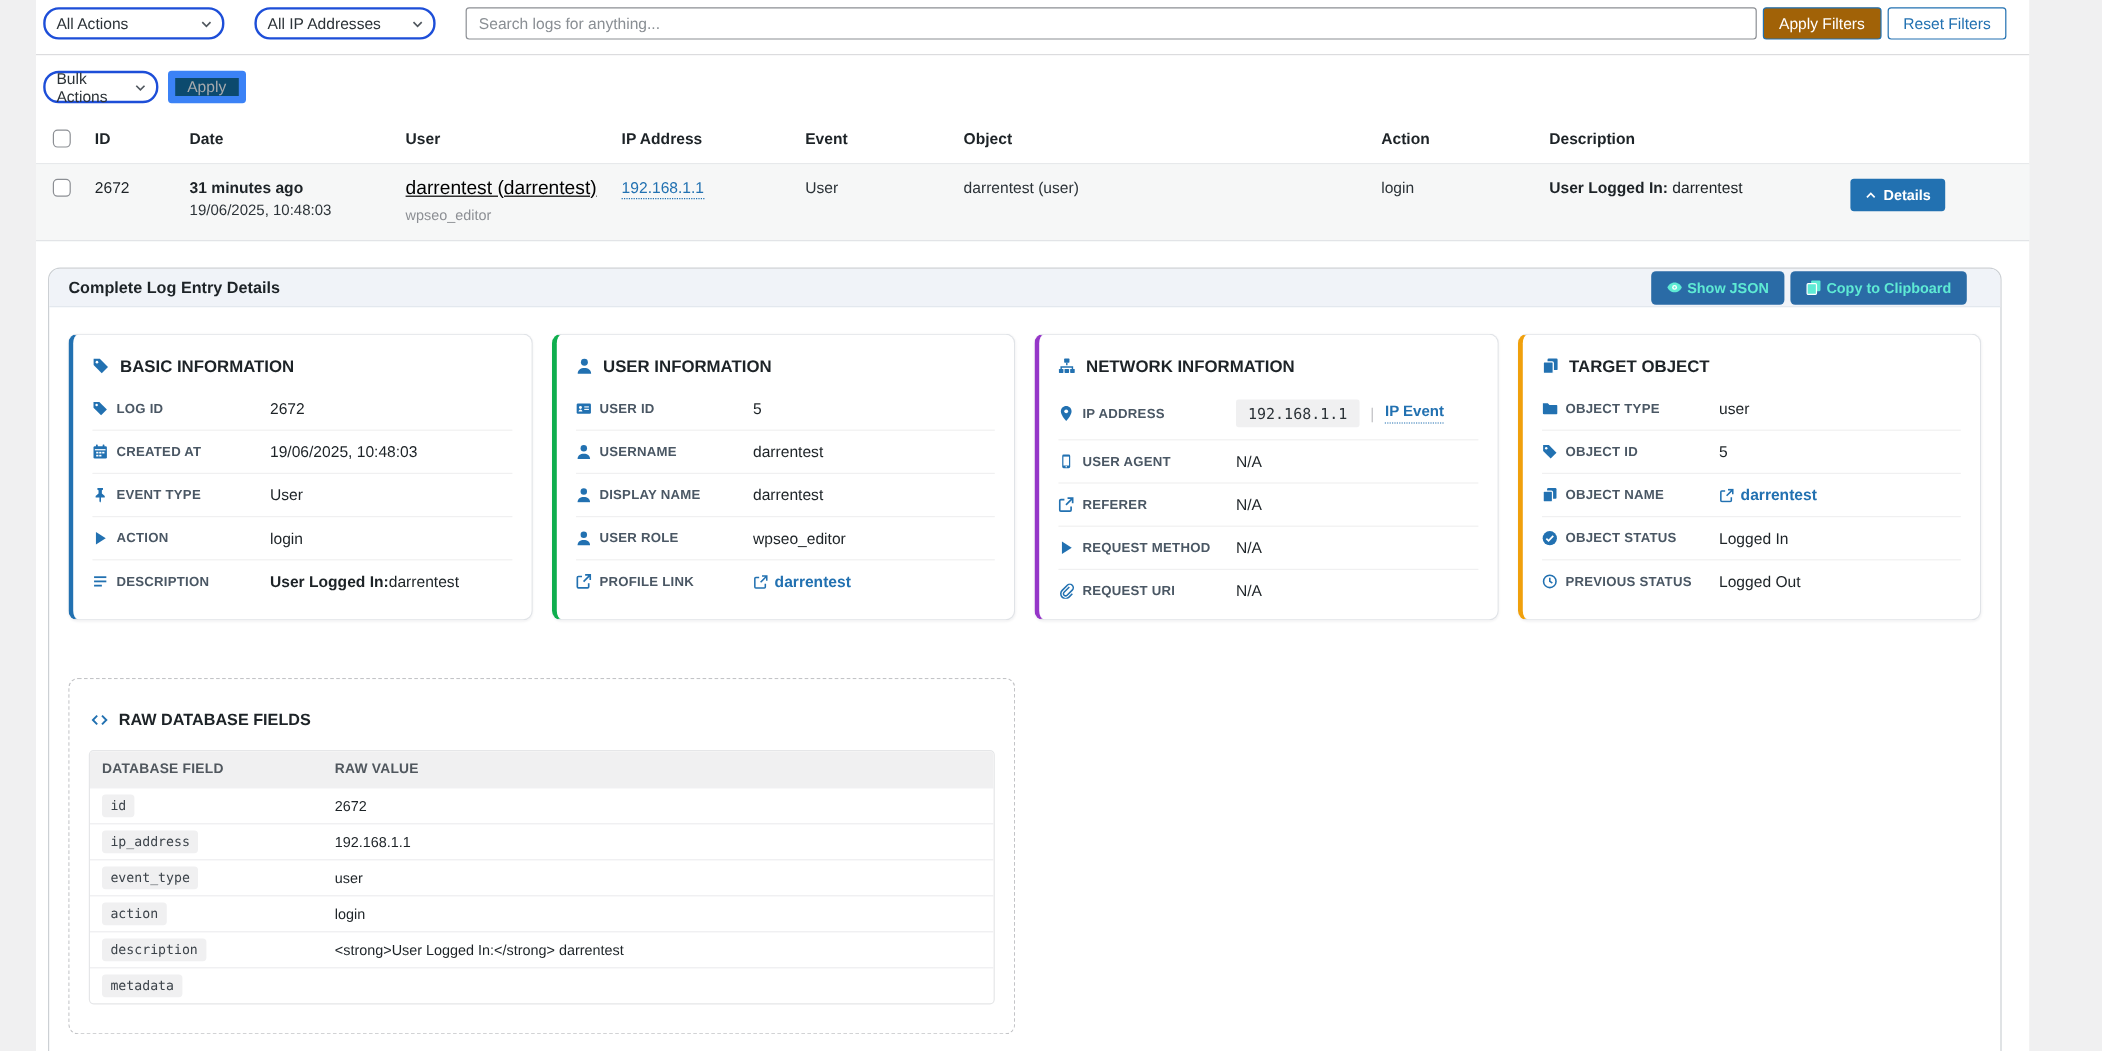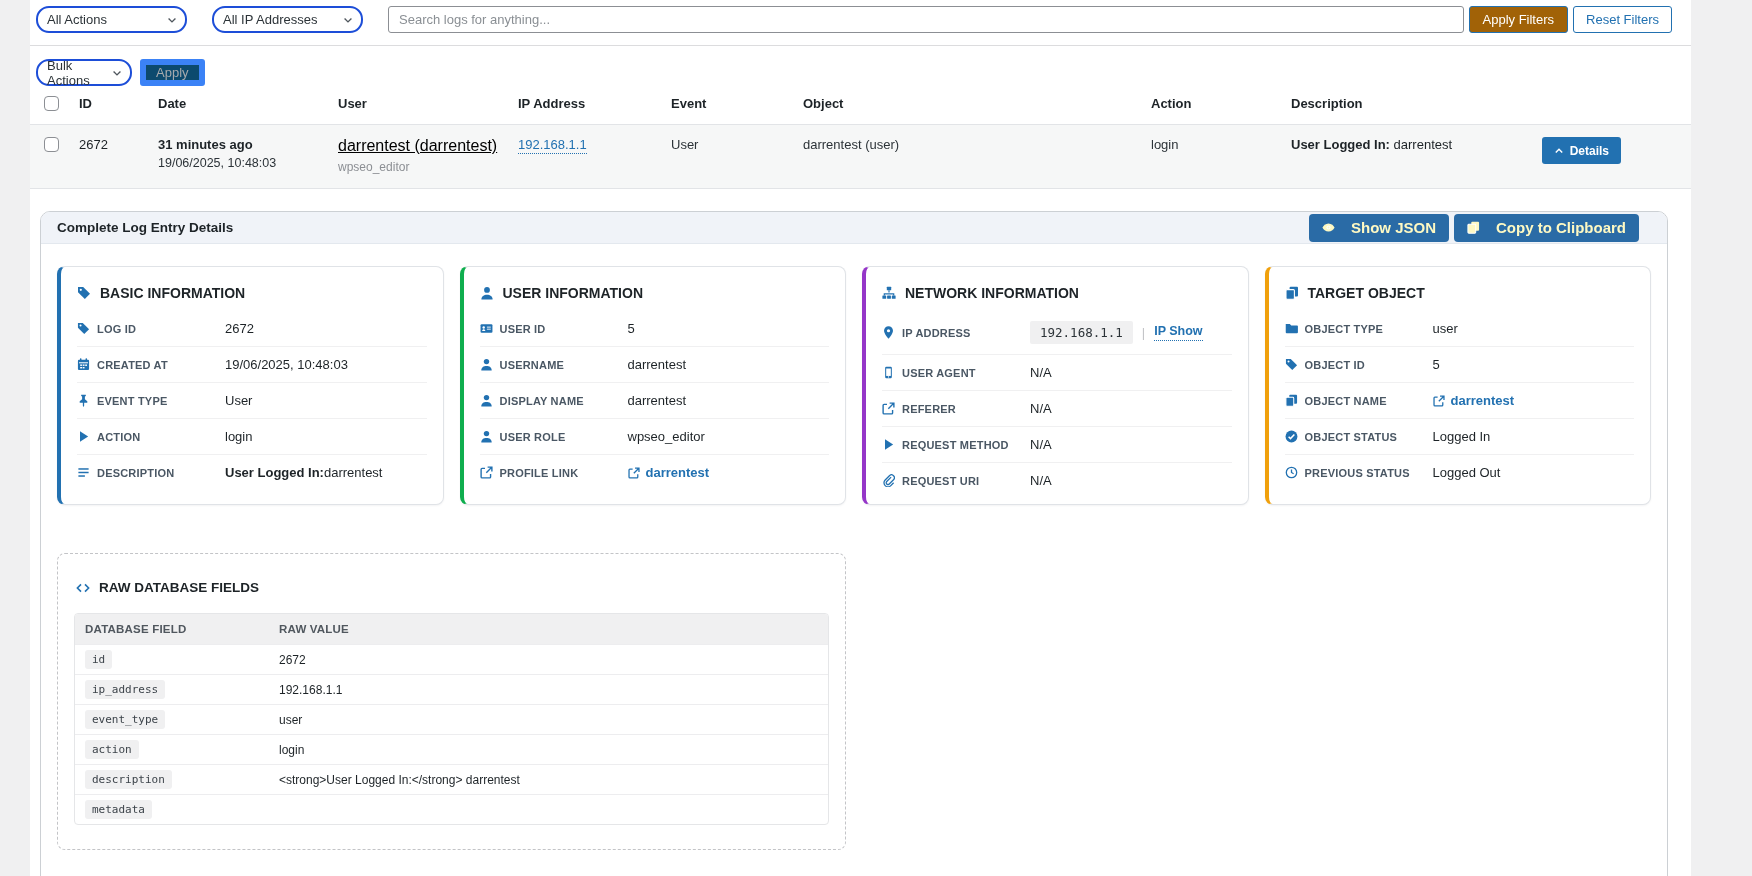--- a/index.html
+++ b/index.html
@@ -25,7 +25,7 @@
                border-radius:3px;font-size:13px;flex:none}
 
   
-  .bulk-row{display:flex;align-items:center;padding:13px 0 0 6px;margin-bottom:4px}
+  .bulk-row{display:flex;align-items:center;padding:13px 0 0 6px;margin-bottom:16px}
   .sel-bulk{width:96px;margin-right:8px}
   .btn-disabled{background:#0c4a6e;color:#a7aaad;border:6px solid #3b82f6;height:27px;padding:0 10px;
                 border-radius:3px;font-size:13px;cursor:default}

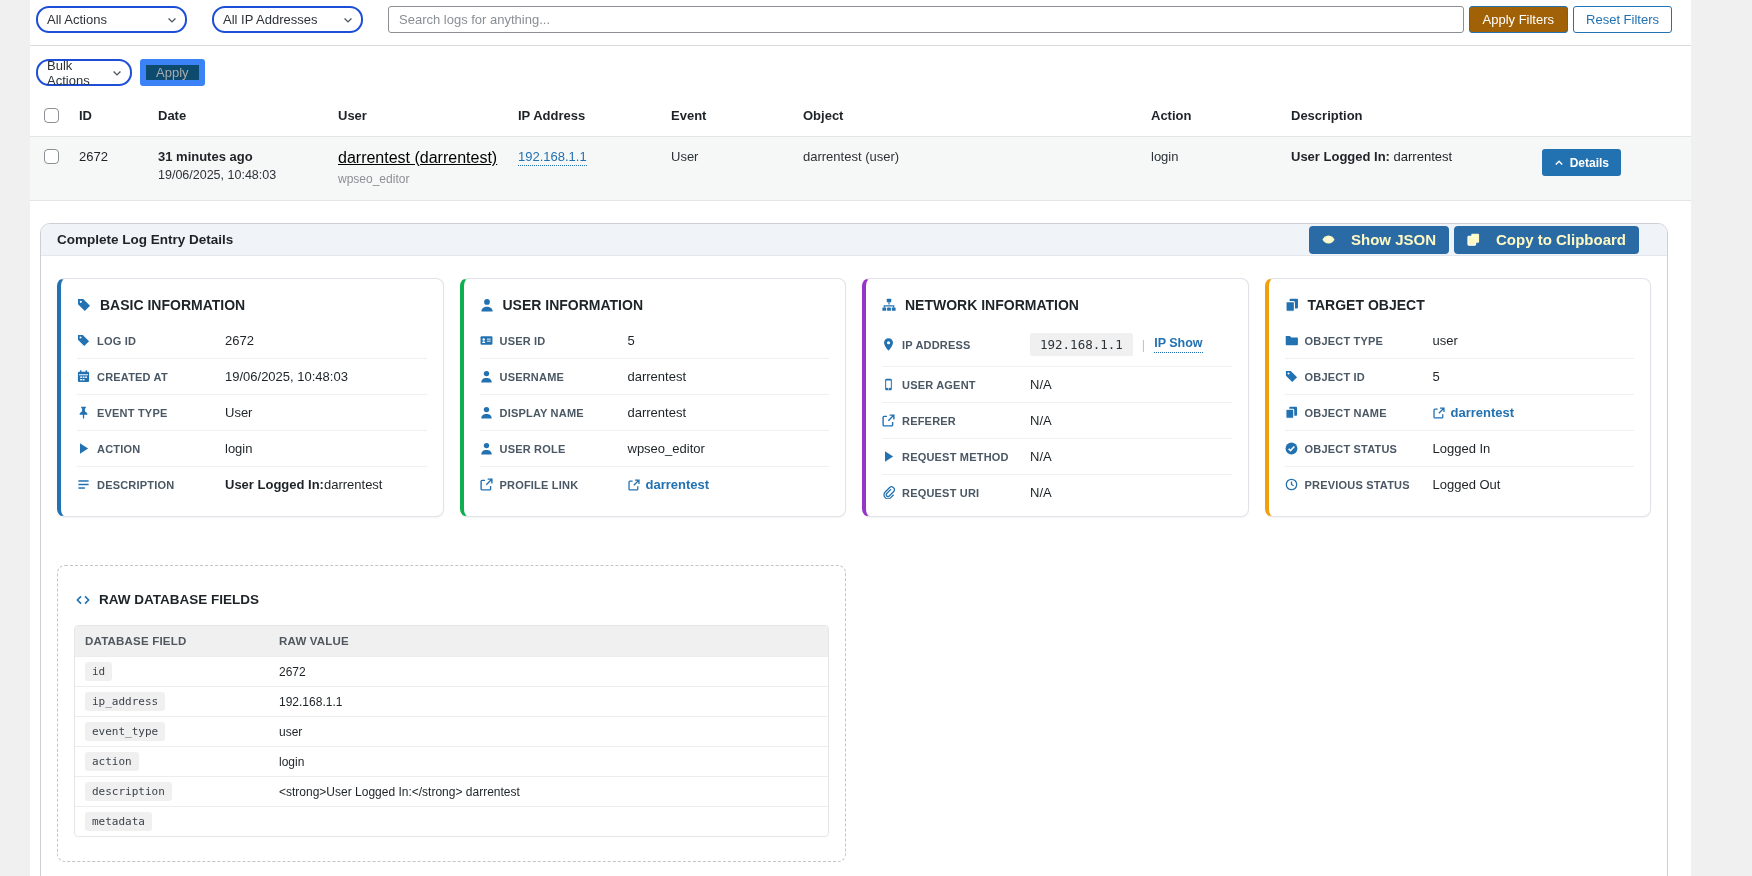--- a/index.html
+++ b/index.html
@@ -56,8 +56,8 @@
               padding:10px 28px 10px 16px;height:32px;border-bottom:1px solid #e3e8ee}
   .panel-title{font-size:13.5px;font-weight:700}
   .panel-actions{display:flex;gap:5px}
-  .btn-hdr{display:inline-flex;align-items:center;gap:16px;background:#2a6ba6;color:#fef9c3;border:none;
-           border-radius:4px;height:28px;padding:0 13px;font-size:15px;font-weight:700}
+  .btn-hdr{display:inline-flex;align-items:center;gap:4px;background:#2a6ba6;color:#5eead4;border:none;
+           border-radius:4px;height:28px;padding:0 13px;font-size:12px;font-weight:700}
   .btn-hdr .ic svg{width:13px;height:13px;display:block}
   .panel-body{padding:22px 16px 60px}
   .cards-grid{display:grid;grid-template-columns:repeat(4,1fr);gap:16px}

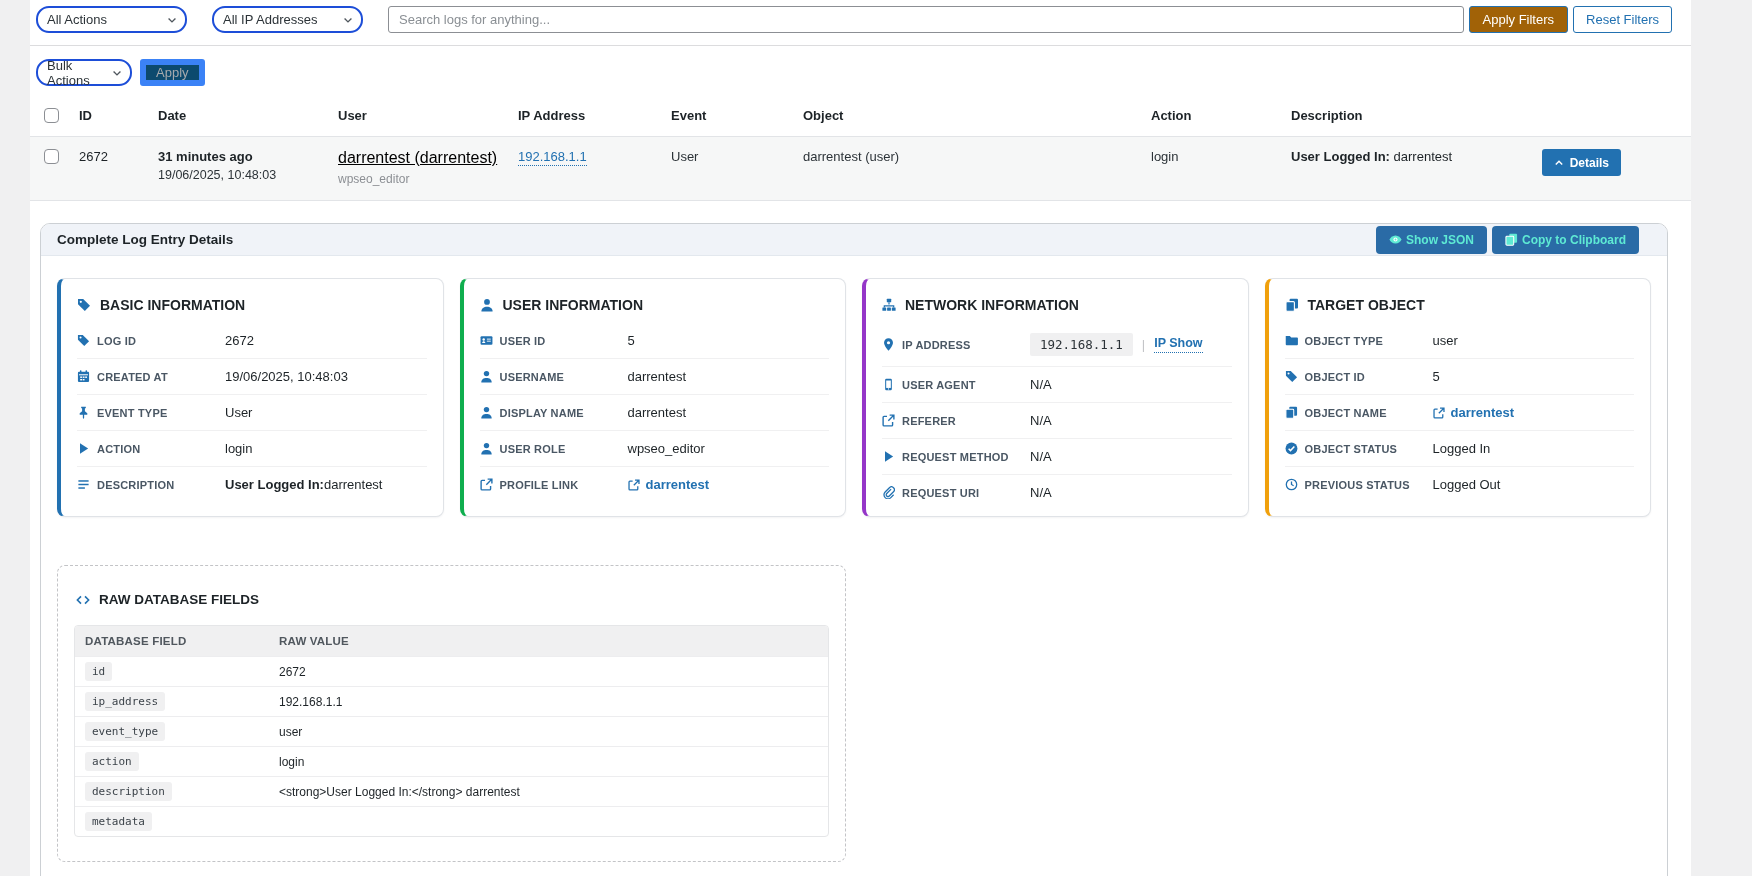--- a/index.html
+++ b/index.html
@@ -394,7 +394,7 @@
                 <span class="card-val">
                   <span class="ip-box">192.168.1.1</span>
                   <span class="ip-sep">|</span>
-                  <a class="ip-info" href="#">IP Show</a>
+                  <a class="ip-info" href="#">IP Event</a>
                 </span>
               </div>
               <div class="card-row">

